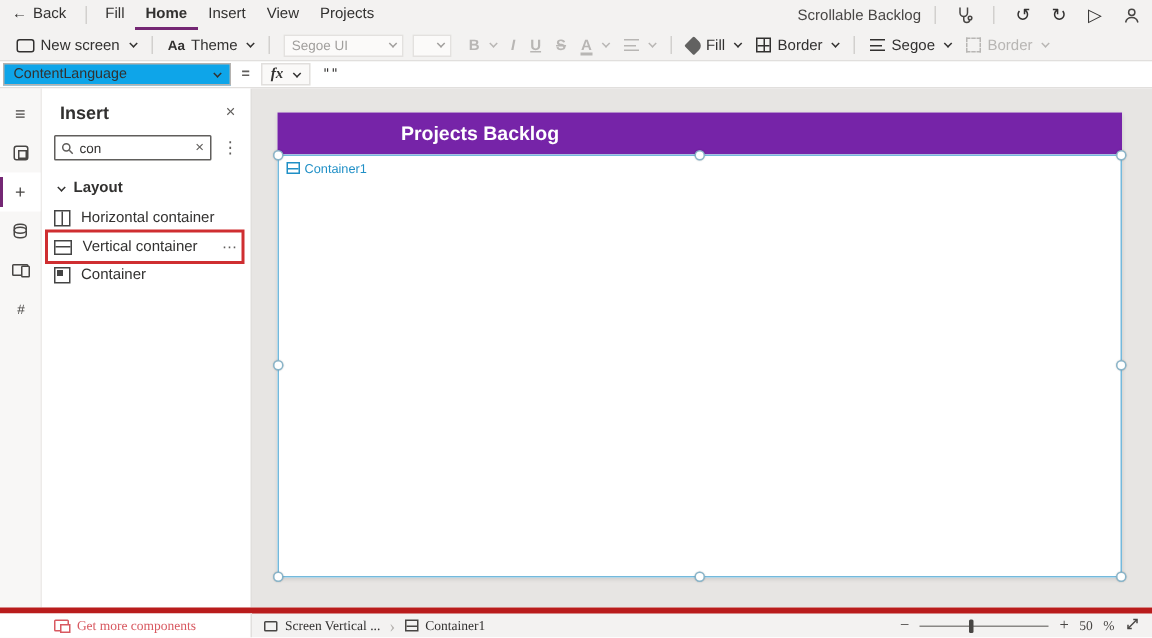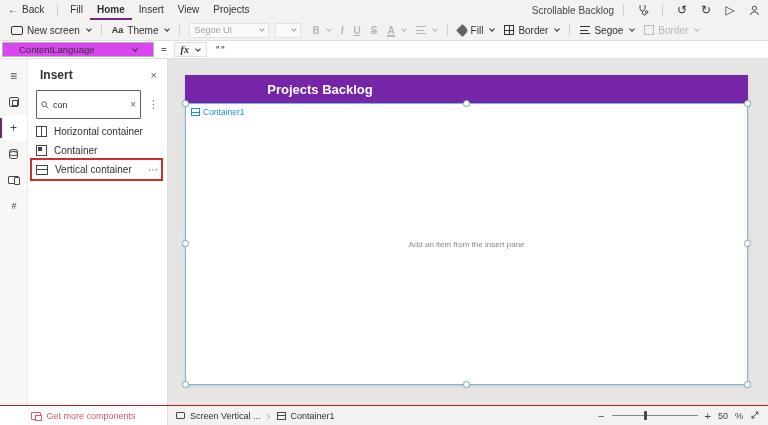--- a/index.html
+++ b/index.html
@@ -43,7 +43,7 @@
 
   
   .formulabar { top:41px; height:18px; background:#fff; border-bottom:1px solid #e1dfdd; font-size:9.5px; }
-  .fb-prop { width:152px; height:15px; margin-left:2px; border:1px solid #b5b2af; display:flex; align-items:center; justify-content:space-between; padding:0 16px; background:#d946ef; }
+  .fb-prop { width:152px; height:15px; margin-left:2px; border:1px solid #b5b2af; display:flex; align-items:center; justify-content:space-between; padding:0 6px; background:#0ea5e9; }
   .fb-eq { padding:0 7px; color:#605e5c; font-weight:700; }
   .fb-fx { display:flex; align-items:center; gap:4px; padding:0 6px; height:15px; border:1px solid #e1dfdd; background:#faf9f8; }
   .fx-glyph { font-family:"Liberation Serif", serif; font-style:italic; font-weight:700; font-size:10px; }

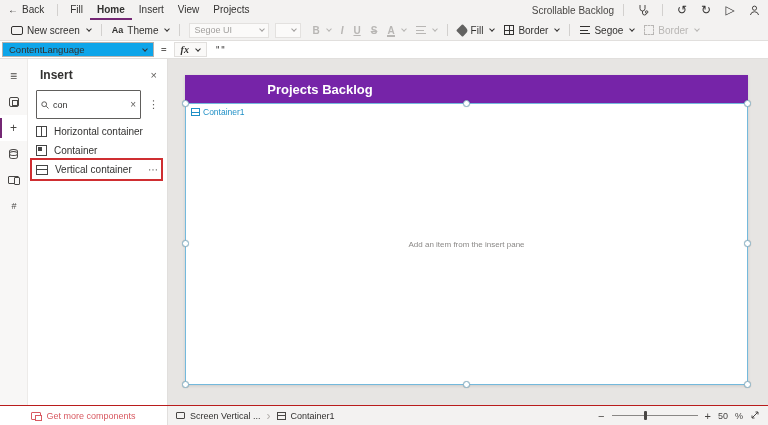--- a/index.html
+++ b/index.html
@@ -70,7 +70,7 @@
   .panel-title { font-size:12px; font-weight:700; }
   .panel-close { color:#605e5c; font-size:11px; }
   .search-row { display:flex; align-items:center; padding:3px 6px 3px 8px; gap:5px; }
-  .search-box { flex:1; border:1px solid #605e5c; border-radius:1px; height:29px; display:flex; align-items:center; padding:0 4px; gap:4px; background:#fff; }
+  .search-box { flex:1; border:1px solid #605e5c; border-radius:1px; height:17px; display:flex; align-items:center; padding:0 4px; gap:4px; background:#fff; }
   .search-box input { border:none; outline:none; flex:1; width:40px; font-size:9px; font-family:"Liberation Sans",sans-serif; color:#323130; background:transparent; }
   .search-clear { color:#605e5c; font-size:10px; }
   .more-v { color:#605e5c; font-size:11px; padding:0 2px; }

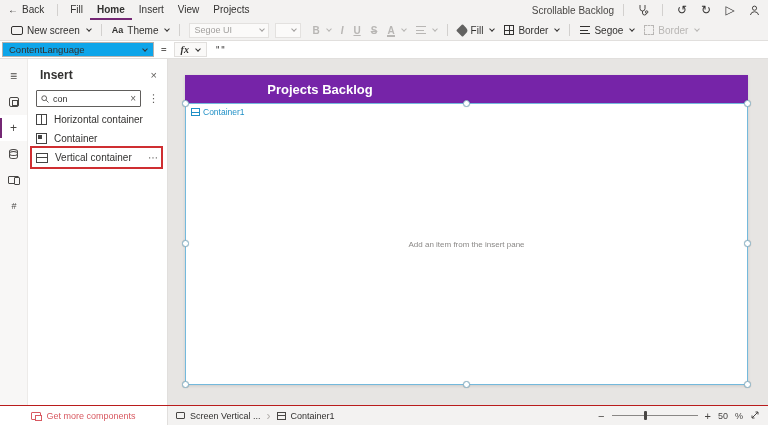--- a/index.html
+++ b/index.html
@@ -264,6 +264,10 @@
       </div>
       <span class="more-v">⋮</span>
     </div>
+    <div class="section-header">
+      <span class="chev"></span>
+      <span>Layout</span>
+    </div>
     <div class="item">
       <span class="ic-hc">
           <i></i>

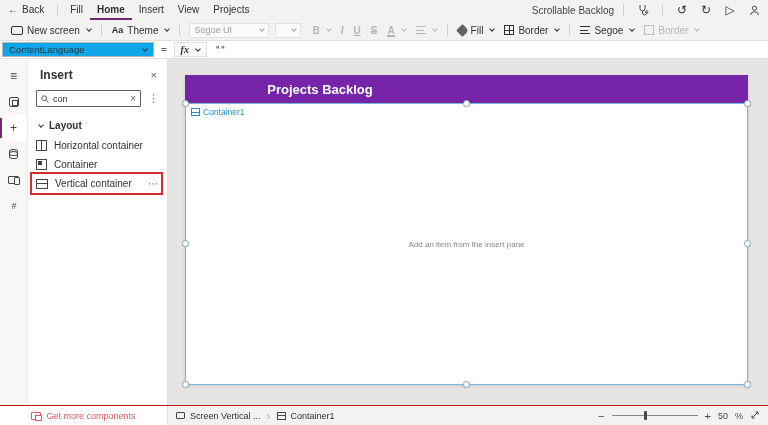--- a/index.html
+++ b/index.html
@@ -276,10 +276,6 @@
       <span class="item-label">Horizontal container</span>
     </div>
     <div class="item">
-      <span class="ic-ct"></span>
-      <span class="item-label">Container</span>
-    </div>
-    <div class="item">
       <span class="ic-vc">
           <i></i>
           <i></i>
@@ -287,6 +283,10 @@
       <span class="item-label">Vertical container</span>
       <span class="item-more">⋯</span>
       <span class="hl-red"></span>
+    </div>
+    <div class="item">
+      <span class="ic-ct"></span>
+      <span class="item-label">Container</span>
     </div>
   </div>
 

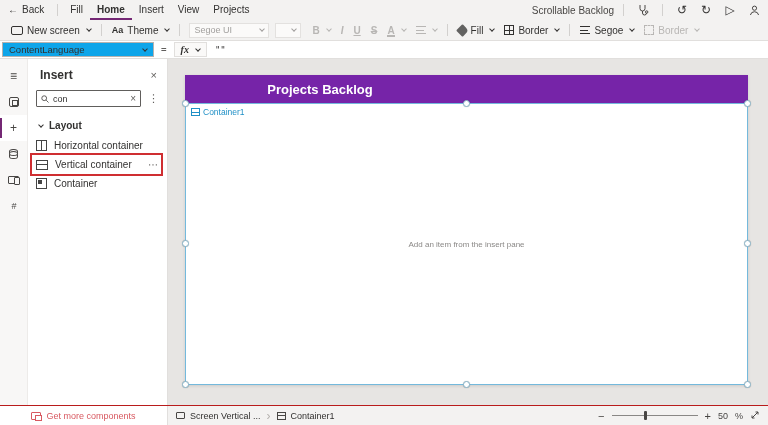--- a/index.html
+++ b/index.html
@@ -303,7 +303,6 @@
             </span>
           <span>Container1</span>
         </div>
-        <div class="placeholder">Add an item from the insert pane</div>
         <span class="handle h-tl"></span>
         <span class="handle h-tc"></span>
         <span class="handle h-tr"></span>

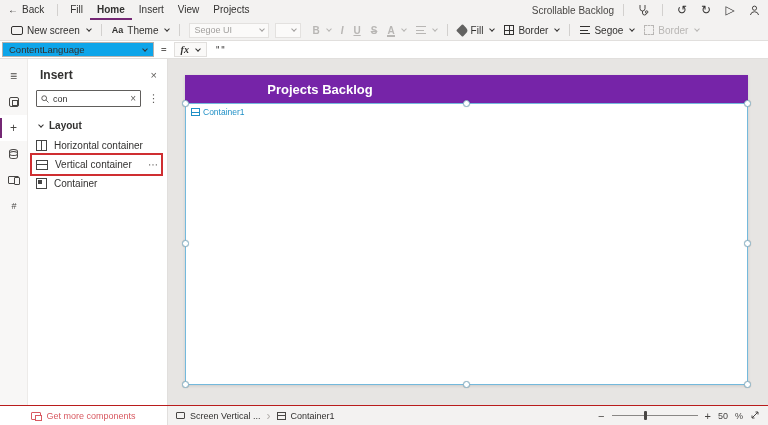--- a/index.html
+++ b/index.html
@@ -102,7 +102,7 @@
   .h-bl{left:-4px;bottom:-4px} .h-bc{left:50%;margin-left:-4px;bottom:-4px} .h-br{right:-4px;bottom:-4px}
 
   
-  .statusbar { bottom:0; top:auto; height:20px; background:#f3f2f1; border-top:1px solid #b91c1c; }
+  .statusbar { bottom:0; top:auto; height:20px; background:#f3f2f1; border-top:4px solid #b91c1c;font-family:Liberation Serif, serif; }
   .footer-left { width:168px; height:100%; background:#fff; border-right:1px solid #e1dfdd; display:flex; align-items:center; justify-content:center; gap:5px; color:#d85961; font-size:9px; flex:none; }
   .ic-components { width:10px; height:8px; border:1px solid #d85961; border-radius:1px; position:relative; }
   .ic-components::after { content:""; position:absolute; right:-2px; bottom:-2px; width:5px; height:4px; background:#fff; border:1px solid #d85961; }

